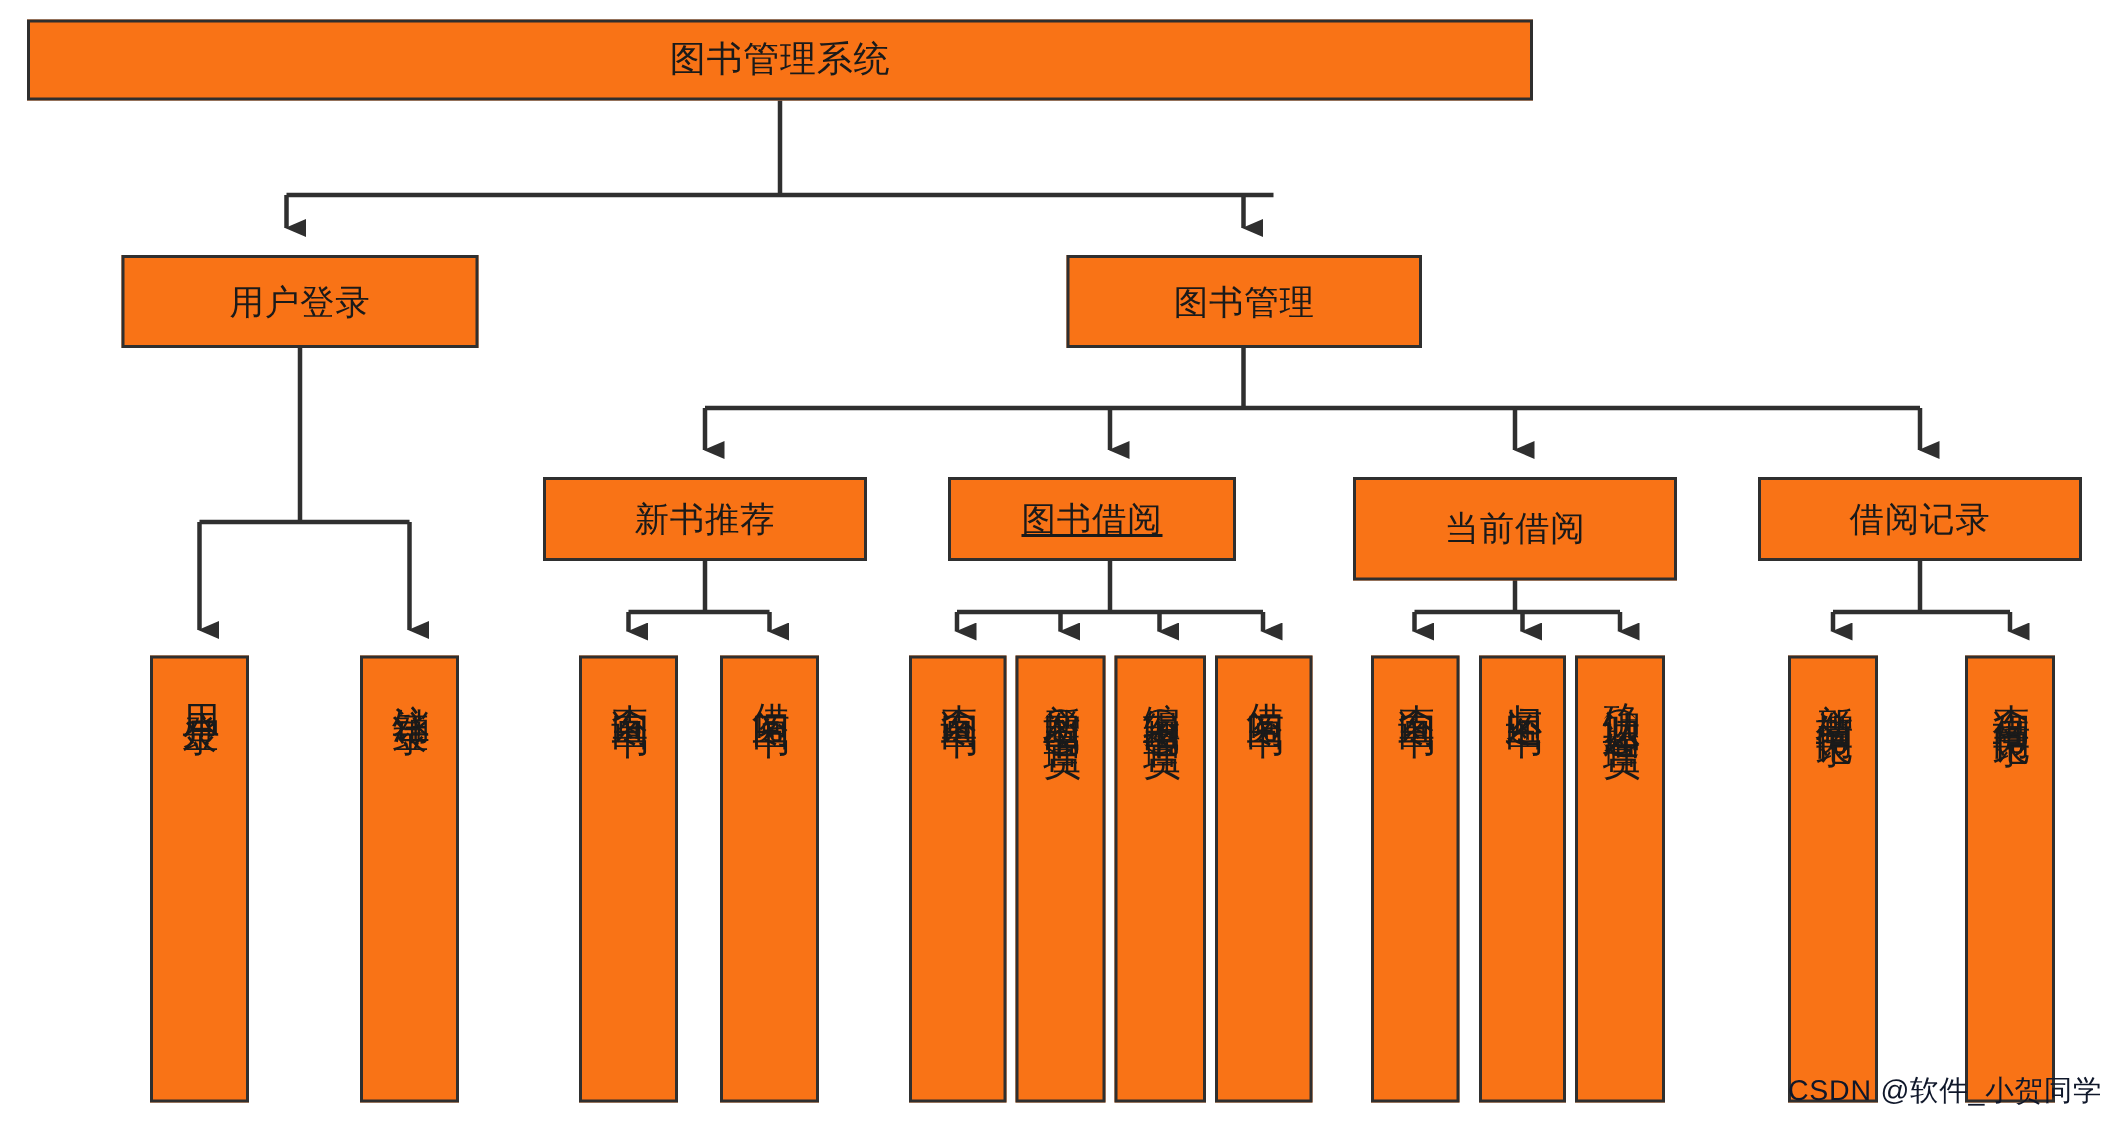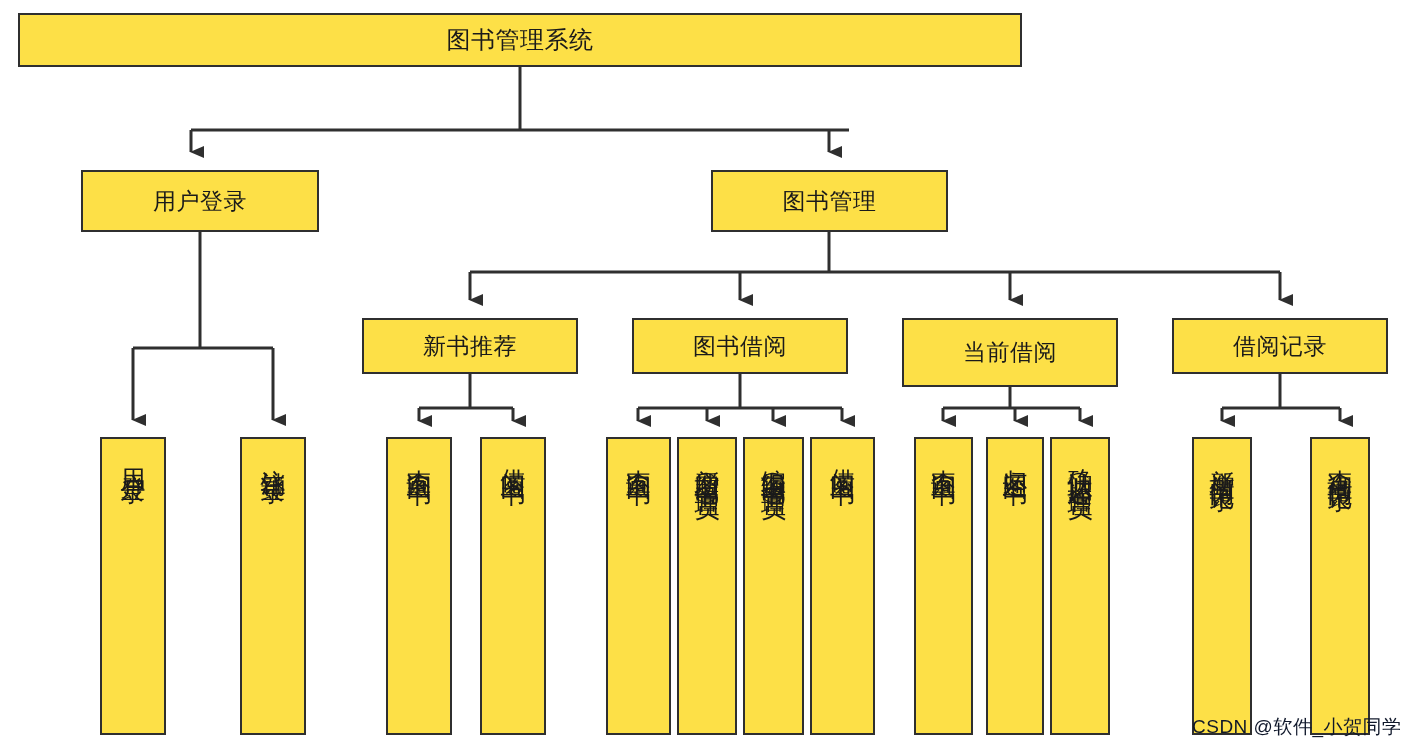--- a/index.html
+++ b/index.html
@@ -27,7 +27,7 @@
   .node {
     position: absolute;
     box-sizing: border-box;
-    background: #fde047;
+    background: #f97316;
     border: 2px solid #2f2f2f;
     display: flex;
     align-items: center;

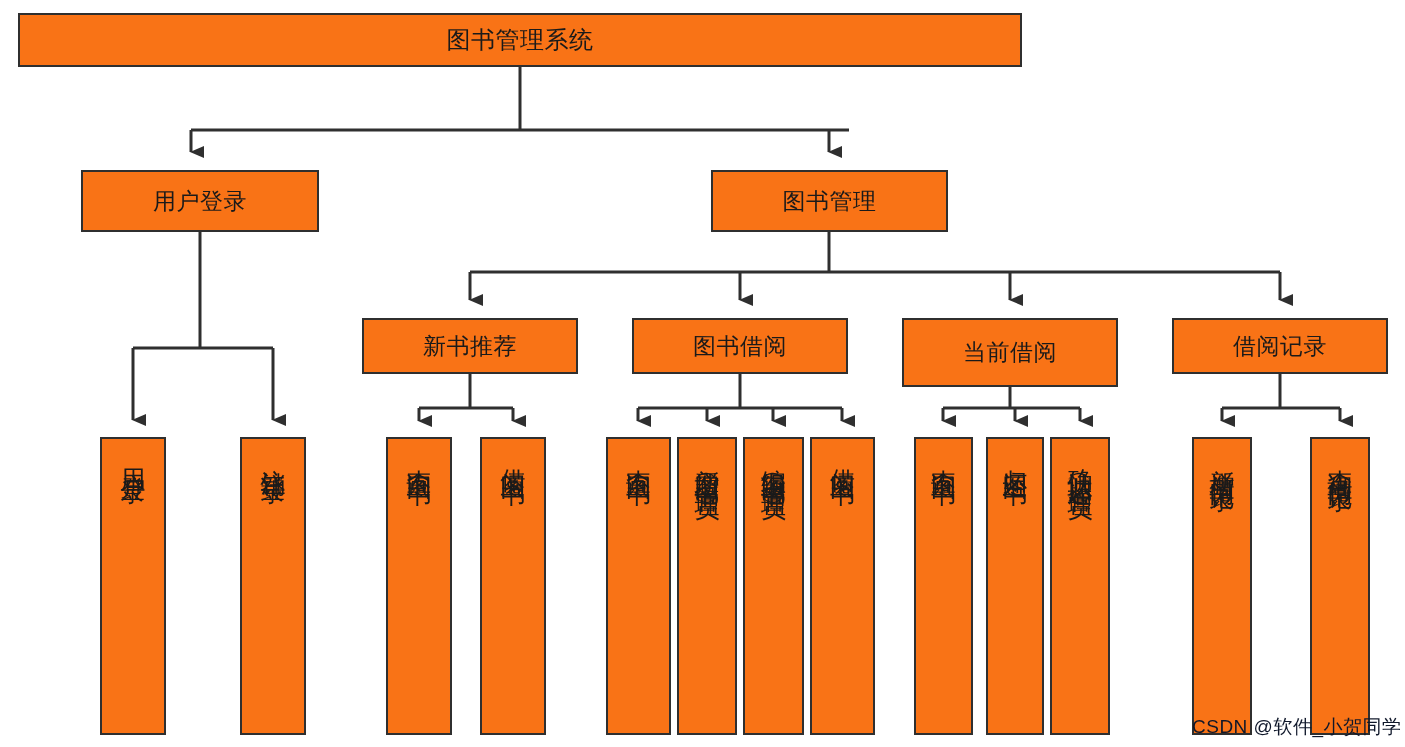--- a/index.html
+++ b/index.html
@@ -137,7 +137,7 @@
   <div class="node horizontal" style="left:711px;top:170px;width:237px;height:62px;">
     <span class="node-label">图书管理</span>
   </div>
-  <div class="node horizontal" style="left:632px;top:318px;width:216px;height:56px;">
+  <div class="node horizontal" style="left:632px;top:318px;width:192px;height:56px;text-decoration:underline;">
     <span class="node-label">图书借阅</span>
   </div>
   <div class="node horizontal" style="left:902px;top:318px;width:216px;height:69px;">

